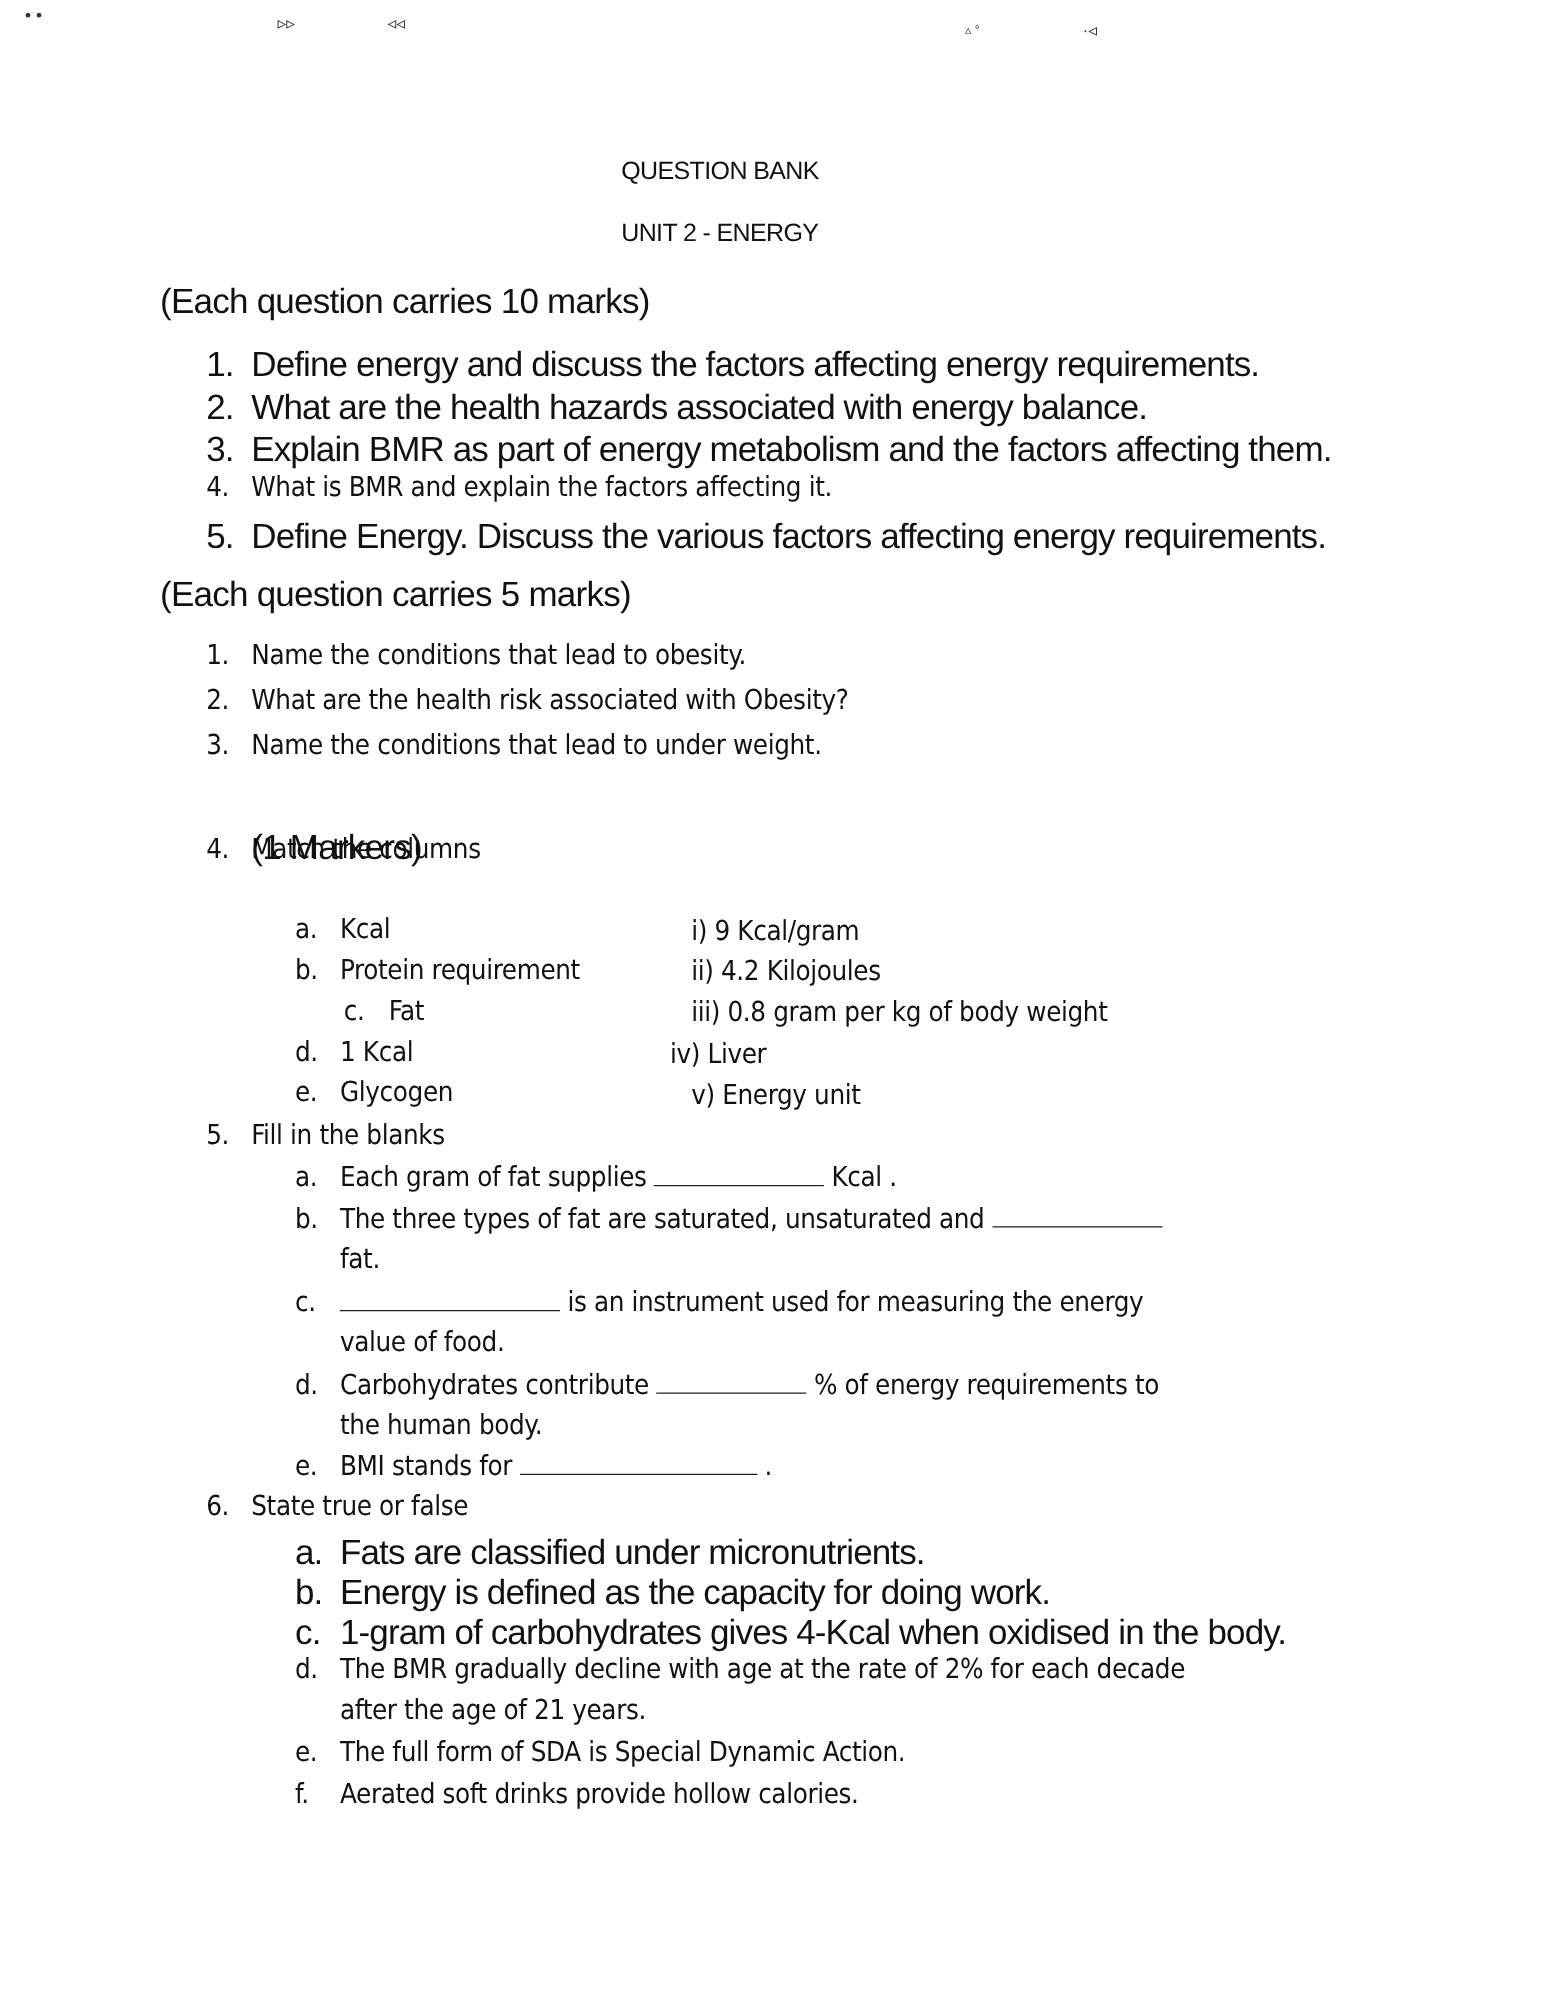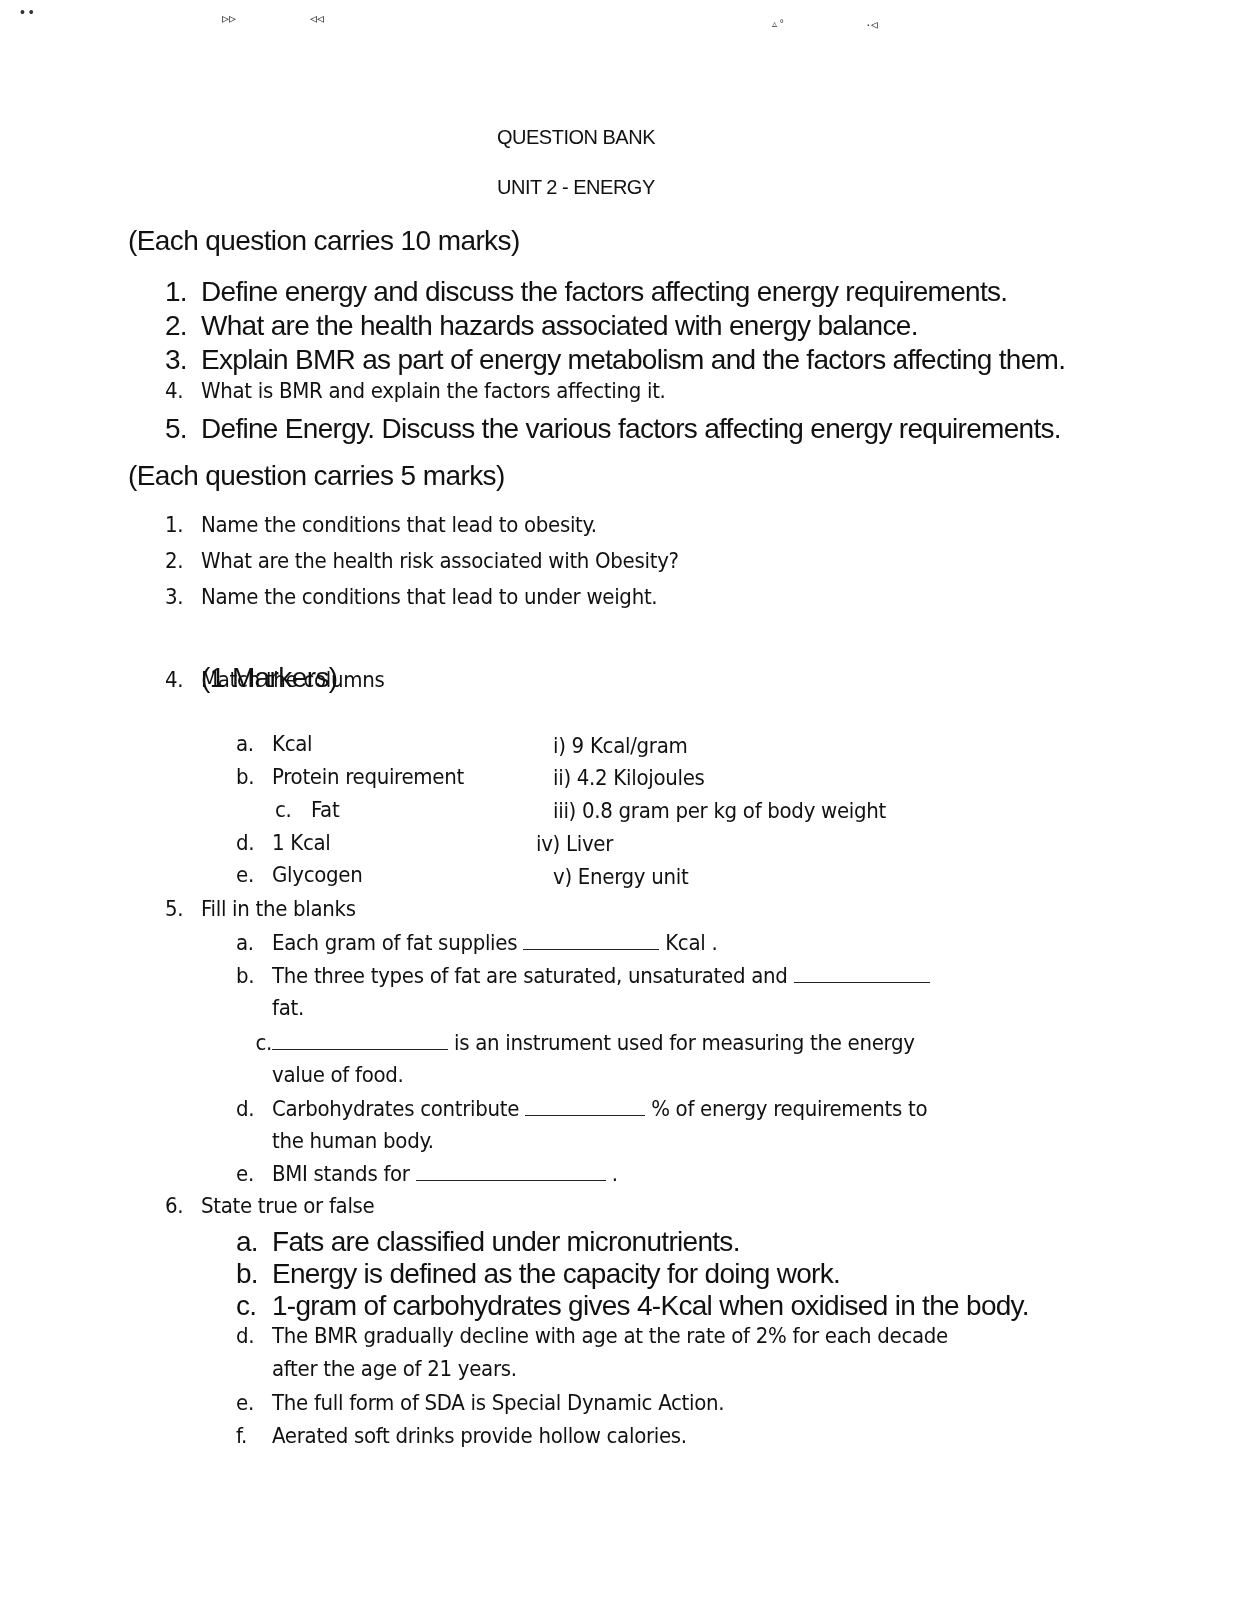--- a/index.html
+++ b/index.html
@@ -68,7 +68,7 @@
 <div class="abs calibri cal" style="left:236px;top:963px;"><span class="let">b.</span><span>The three types of fat are saturated, unsaturated and</span> <span class="blank" style="width:136px;"></span></div>
 <div class="abs calibri cal" style="left:272px;top:995px;">fat.</div>
 
-<div class="abs calibri cal" style="left:236px;top:1030px;text-align:right;"><span class="let">c.</span><span class="blank" style="width:176px;"></span> <span>is an instrument used for measuring the energy</span></div>
+<div class="abs calibri cal" style="left:236px;top:1030px;"><span class="let">c.</span><span class="blank" style="width:176px;"></span> <span>is an instrument used for measuring the energy</span></div>
 <div class="abs calibri cal" style="left:272px;top:1062px;">value of food.</div>
 
 <div class="abs calibri cal" style="left:236px;top:1096px;"><span class="let">d.</span><span>Carbohydrates contribute</span> <span class="blank" style="width:120px;"></span> <span>% of energy requirements to</span></div>

